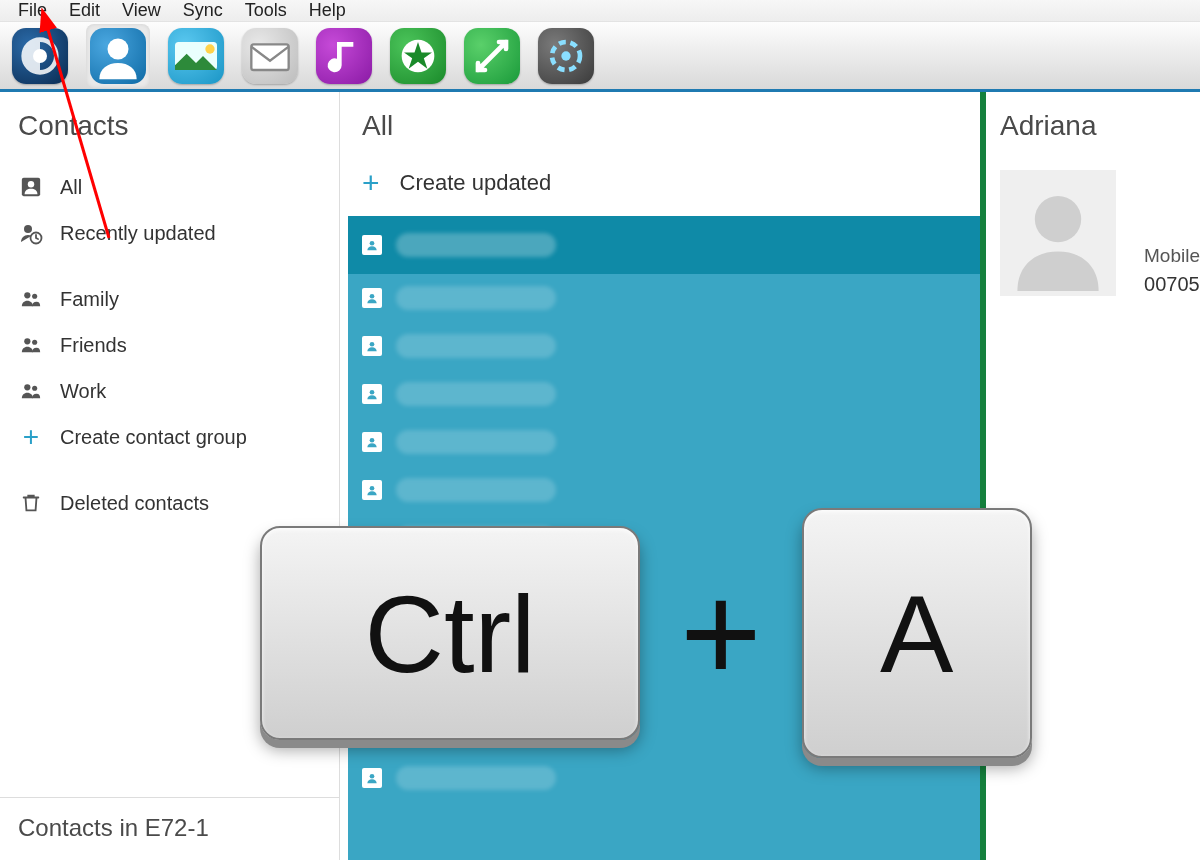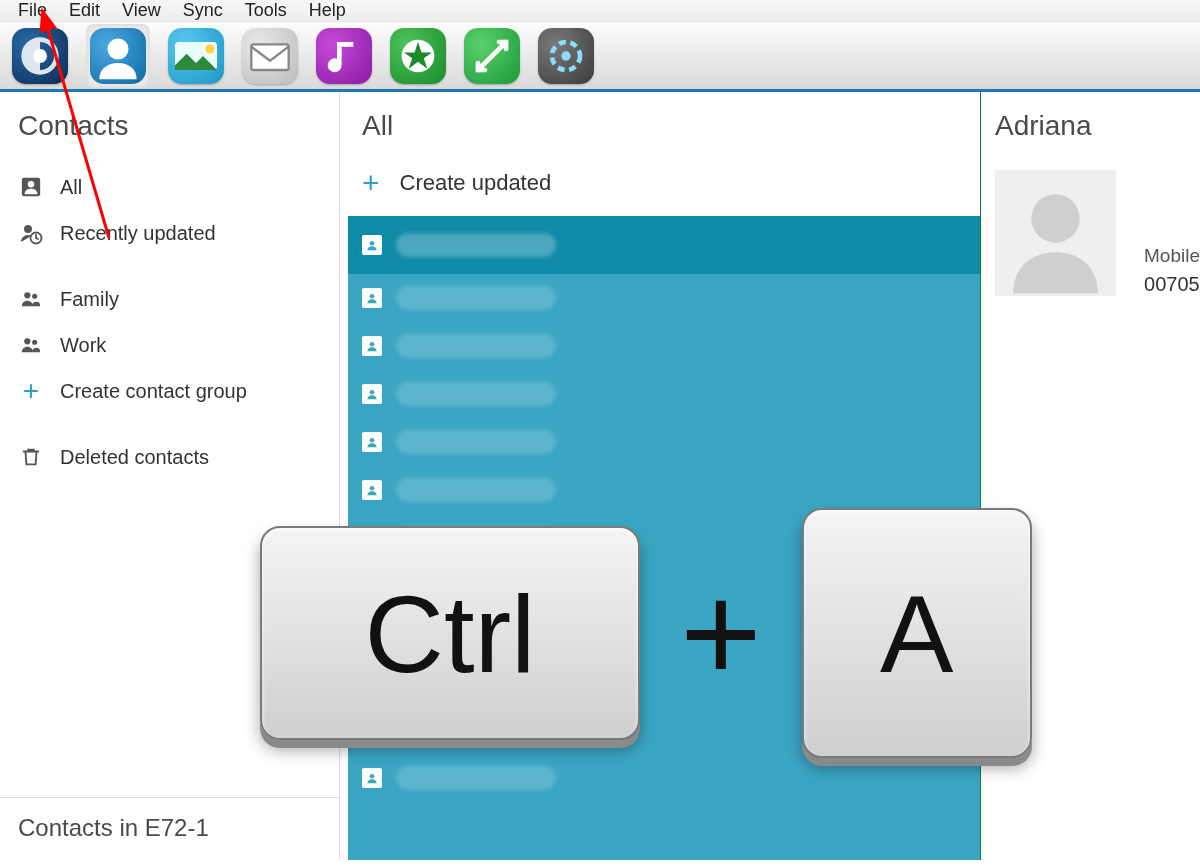--- a/index.html
+++ b/index.html
@@ -149,7 +149,7 @@
 
   .details {
     width: 220px;
-    border-left: 1px solid #15803d;
+    border-left: 6px solid #15803d;
     padding: 18px 0 0 14px;
   }
   .details-title {

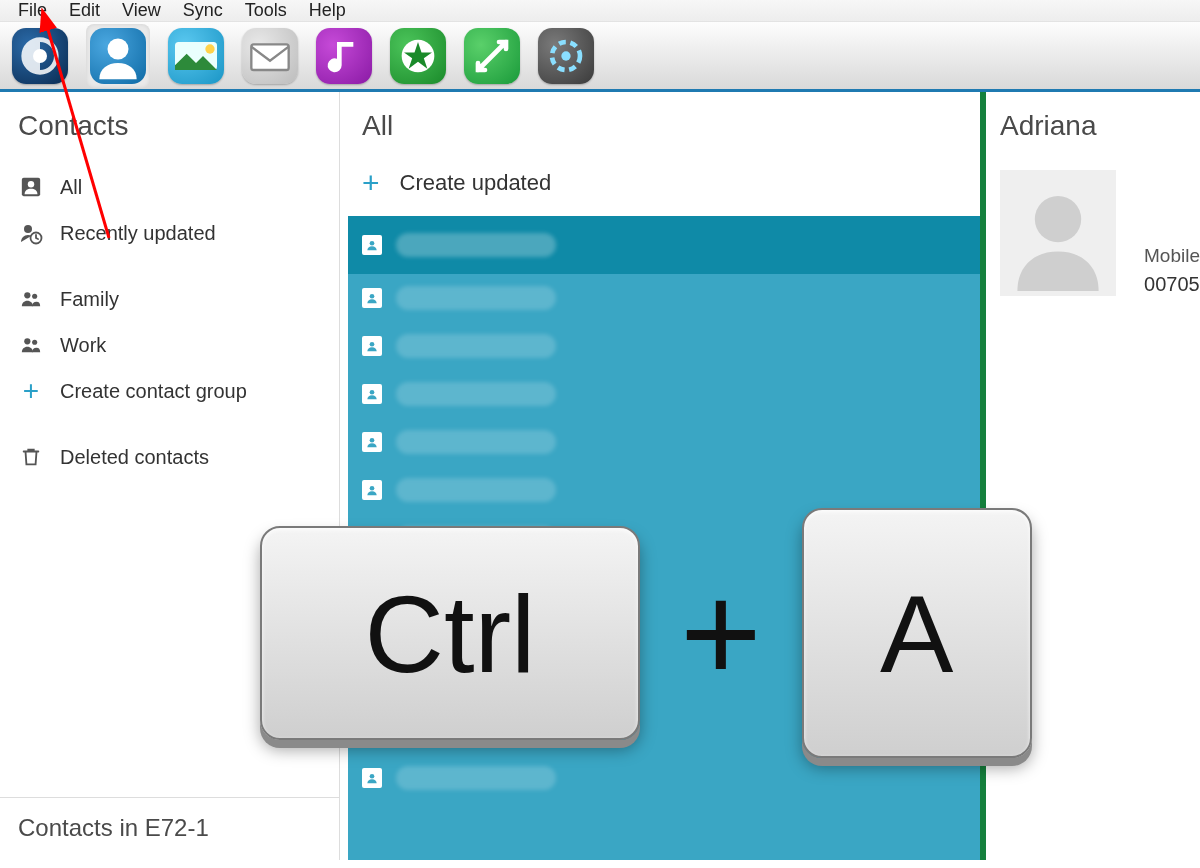--- a/index.html
+++ b/index.html
@@ -325,6 +325,17 @@
             <path d="M13 20c0-2.8 2-5 5-5s4 2 4 5" fill="#555"></path>
           </svg>
       </span>
+      <span>Friends</span>
+    </div>
+    <div class="sb-item">
+      <span class="icon">
+        <svg viewBox="0 0 24 24" width="26" height="22">
+            <circle cx="8" cy="8" r="3.4" fill="#555"></circle>
+            <circle cx="16" cy="9" r="2.8" fill="#555"></circle>
+            <path d="M2 20c0-3.5 2.5-6 6-6s6 2.5 6 6" fill="#555"></path>
+            <path d="M13 20c0-2.8 2-5 5-5s4 2 4 5" fill="#555"></path>
+          </svg>
+      </span>
       <span>Work</span>
     </div>
     <div class="sb-item plus">

